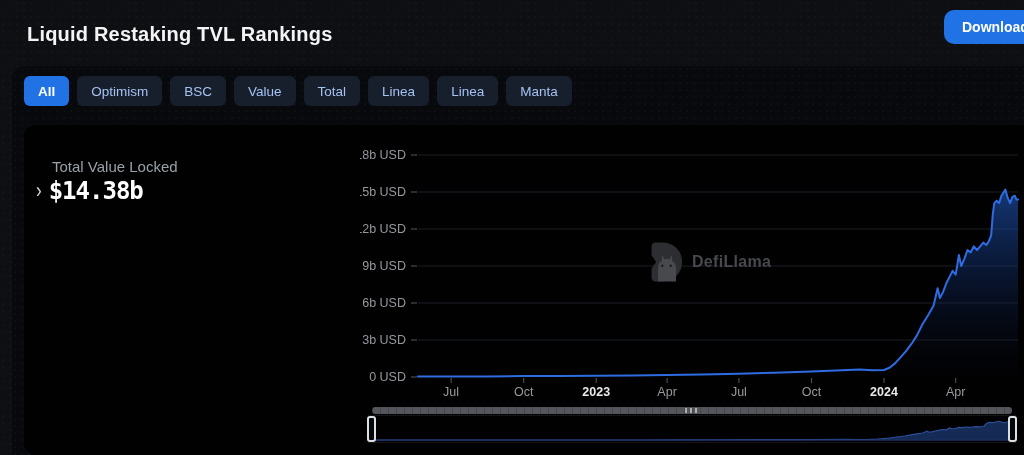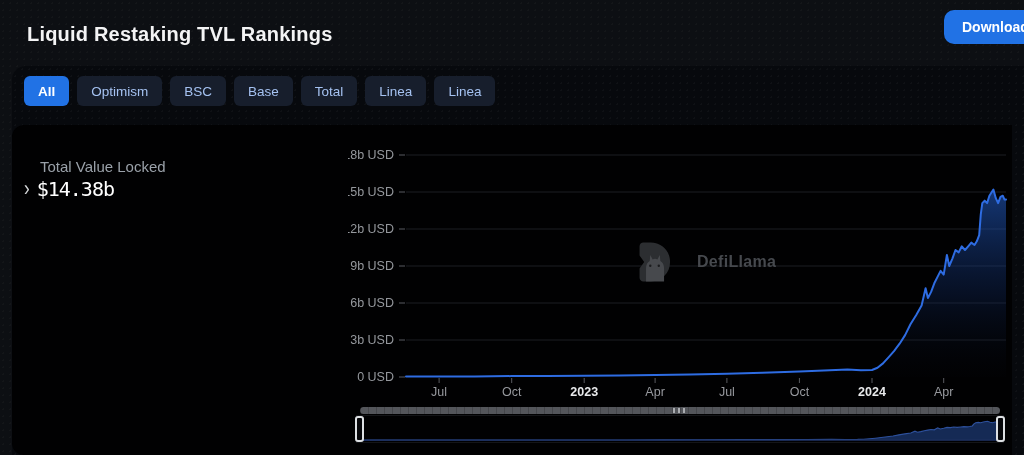--- a/index.html
+++ b/index.html
@@ -81,7 +81,7 @@
         <button class="chip active">All</button>
         <button class="chip">Optimism</button>
         <button class="chip">BSC</button>
-        <button class="chip">Base</button>
+        <button class="chip">Value</button>
         <button class="chip">Total</button>
         <button class="chip">Linea</button>
         <button class="chip">Linea</button>

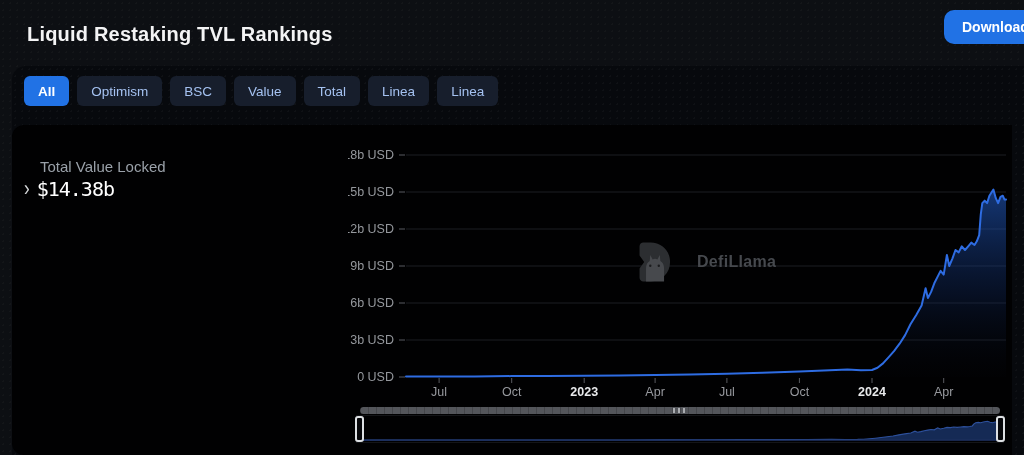--- a/index.html
+++ b/index.html
@@ -85,6 +85,7 @@
         <button class="chip">Total</button>
         <button class="chip">Linea</button>
         <button class="chip">Linea</button>
+        <button class="chip">Manta</button>
       </div>
 
     <div class="chart-panel">

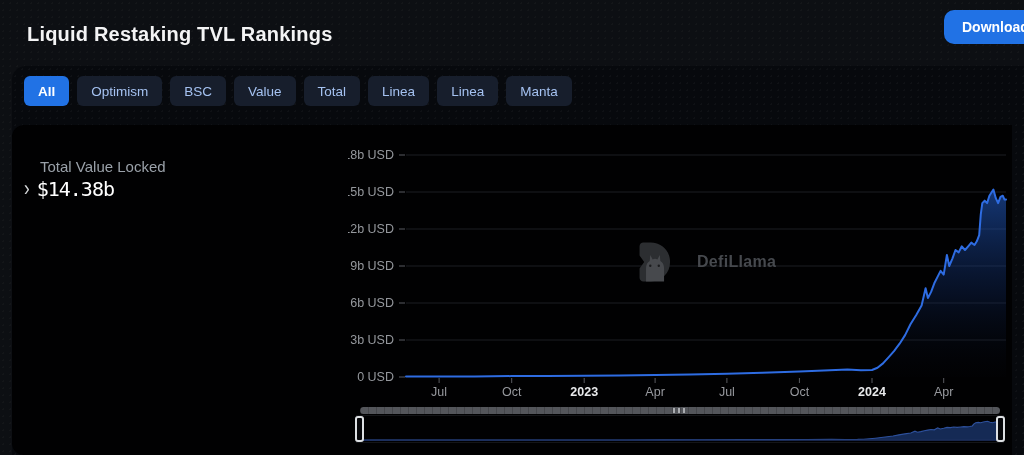--- a/index.html
+++ b/index.html
@@ -34,7 +34,7 @@
   }
   .chip.active{background:#2172e5;color:#ffffff;font-weight:600}
   .chart-panel{
-    position:absolute;left:0;top:59px;width:1000px;height:330px;
+    position:absolute;left:12px;top:59px;width:1000px;height:330px;
     background:#010102;border-radius:12px 0 0 12px;
   }
   .stats-label{position:absolute;left:28px;top:33px;color:#9aa1a9;font-size:15px}

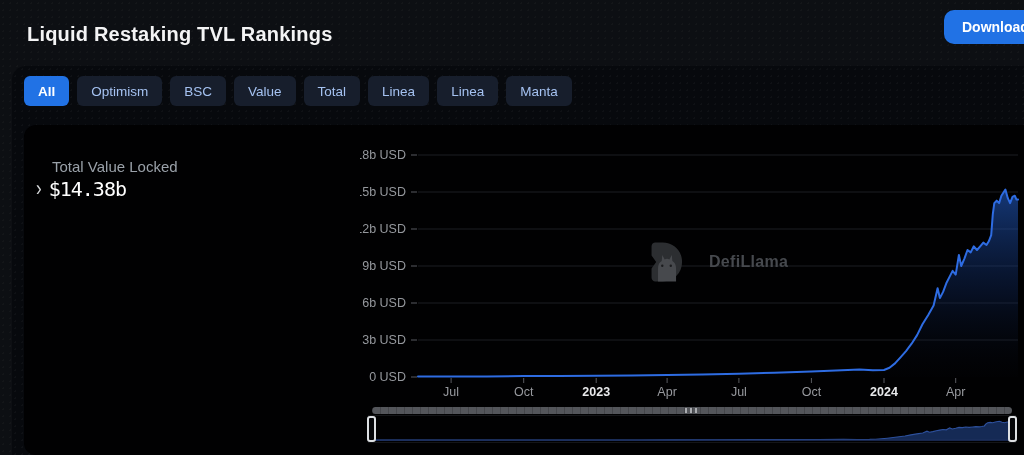--- a/index.html
+++ b/index.html
@@ -41,7 +41,7 @@
   .stats-value-row{position:absolute;left:12px;top:52px;display:flex;align-items:center;gap:7px}
   .chev{color:#d6d8da;font-size:17px;line-height:1;cursor:pointer;transform:scaleY(1.25);font-weight:400}
   .stats-value{
-    font-family:"DejaVu Sans Mono",monospace;font-weight:400;font-size:20px;
+    font-family:"DejaVu Sans Mono",monospace;font-weight:700;font-size:24px;
     color:#ffffff;letter-spacing:-1px;
   }
   #main-chart{position:absolute;left:336px;top:15px;width:664px;height:262px}

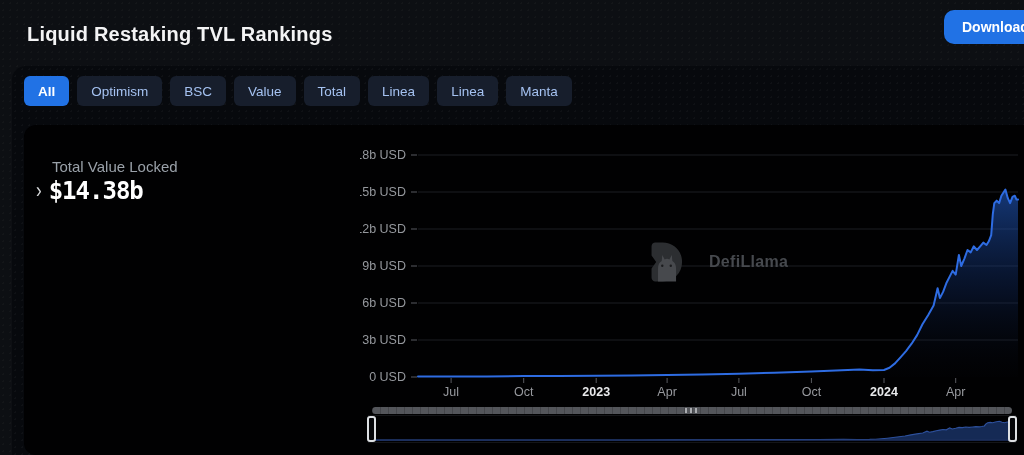--- a/index.html
+++ b/index.html
@@ -45,7 +45,7 @@
     color:#ffffff;letter-spacing:-1px;
   }
   #main-chart{position:absolute;left:336px;top:15px;width:664px;height:262px}
-  .watermark{position:absolute;left:622px;top:116px;display:flex;align-items:center;gap:26px}
+  .watermark{position:absolute;left:622px;top:116px;display:flex;align-items:center;gap:9px}
   .wm-icon{width:37px;height:42px}
   .wm-text{color:#46494e;font-size:16px;font-weight:700;letter-spacing:.3px}
   .scrollbar{

